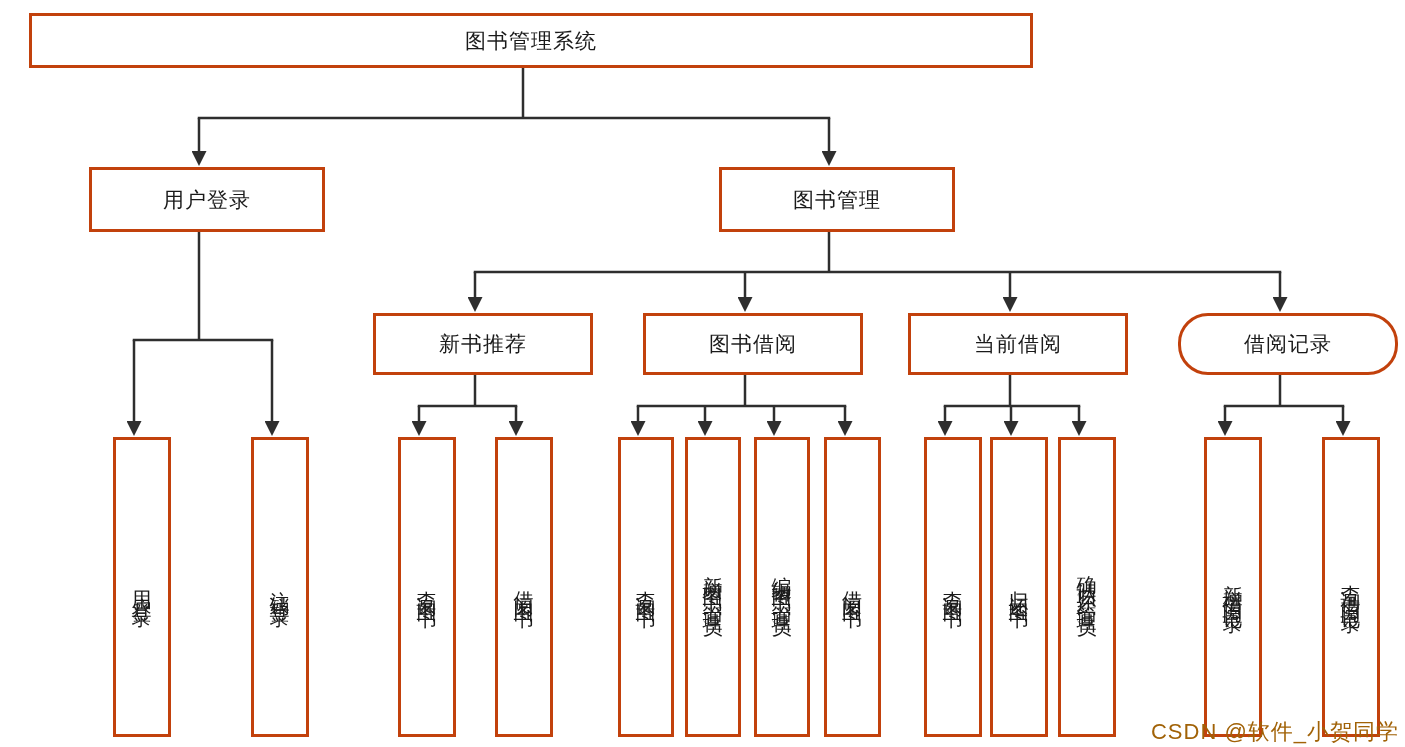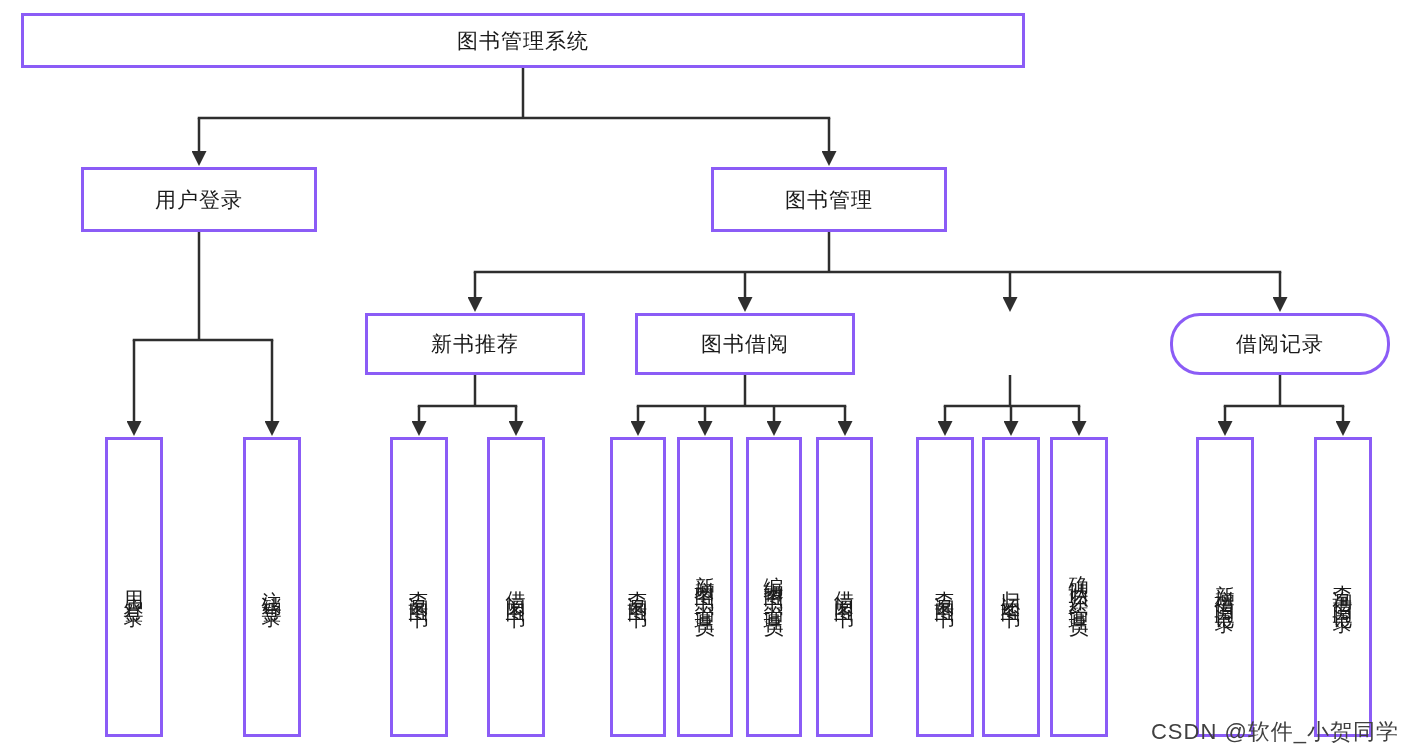--- a/index.html
+++ b/index.html
@@ -14,10 +14,11 @@
   .node {
     position:absolute;
     box-sizing:border-box;
-    border:3px solid #8b5cf6;
+    border:3px solid #c2410c;
     background:#ffffff;
     display:flex; align-items:center; justify-content:center;
     color:#1a1a1a;
+    margin-left:8px;
   }
   .node.h { font-size:21px; letter-spacing:1px; white-space:nowrap; }
   .node.v {

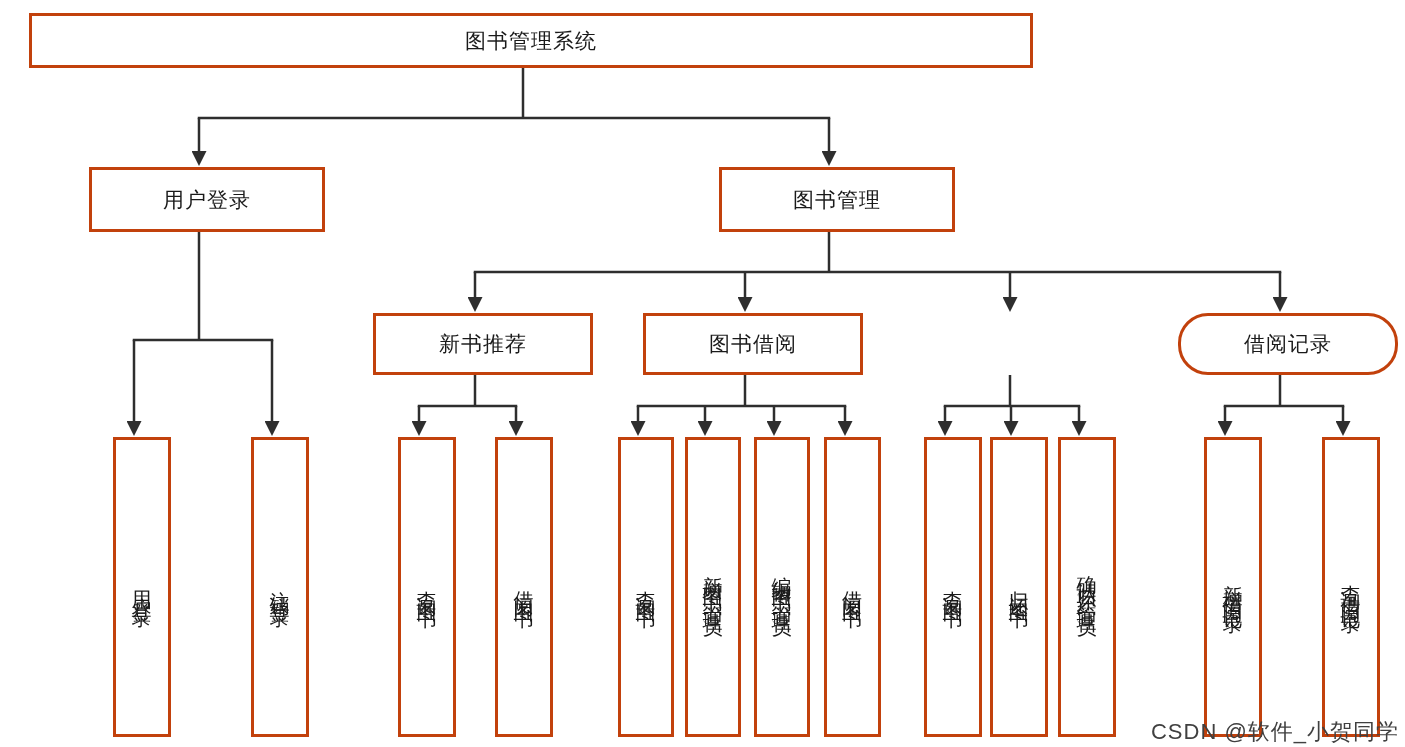--- a/index.html
+++ b/index.html
@@ -112,6 +112,7 @@
 
   <div class="node h" style="left:635px; top:313px; width:220px; height:62px;">图书借阅</div>
   <div class="node h" style="left:365px; top:313px; width:220px; height:62px;">新书推荐</div>
+  <div class="node h" style="left:900px; top:313px; width:220px; height:62px;">当前借阅</div>
   <div class="node h" style="left:1170px; top:313px; width:220px; height:62px;border-radius:30px;">借阅记录</div>
 
   <div class="node v" style="left:105px; top:437px; width:58px; height:300px;">用户登录</div>

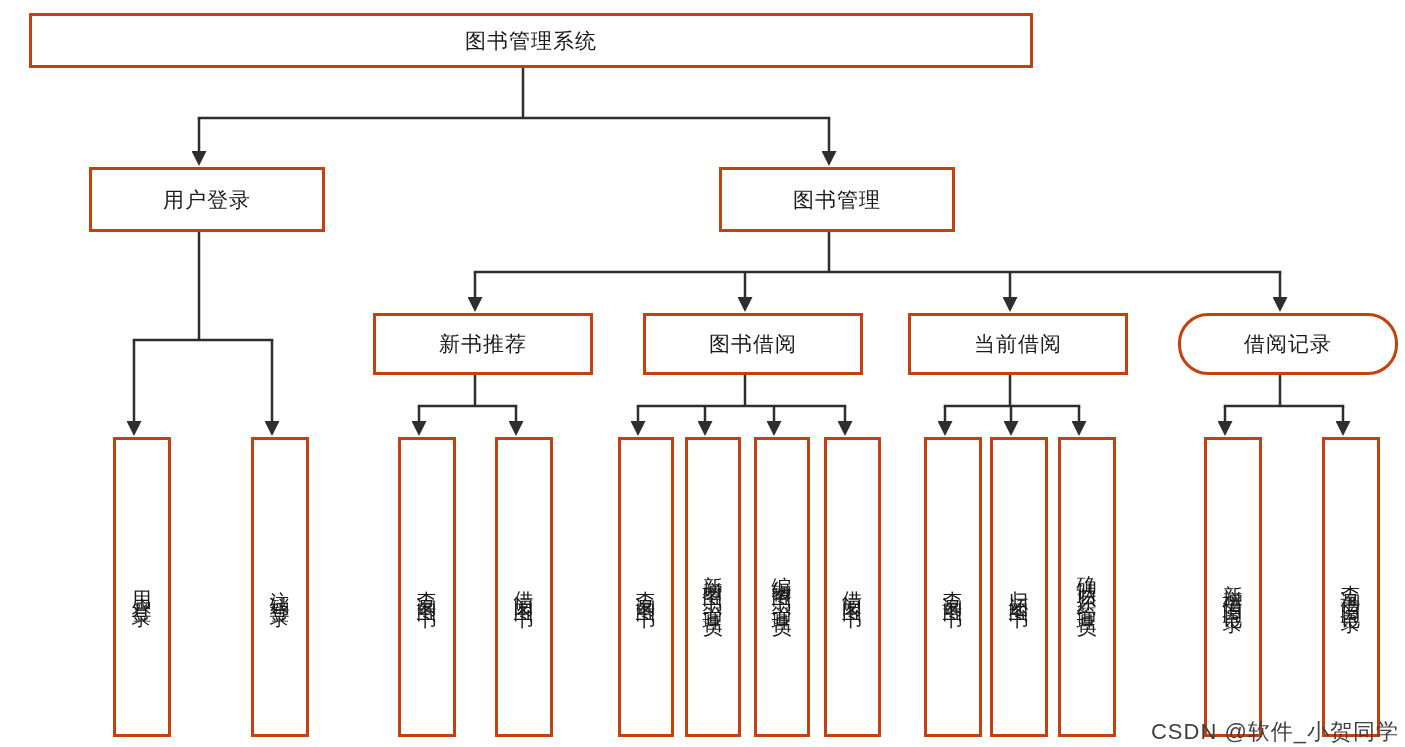--- a/index.html
+++ b/index.html
@@ -32,7 +32,7 @@
     position:absolute;
     right:6px; bottom:0;
     font-size:22px;
-    color:#404040;
+    color:#a16207;
     z-index:5;
     letter-spacing:1px;
     white-space:nowrap;

